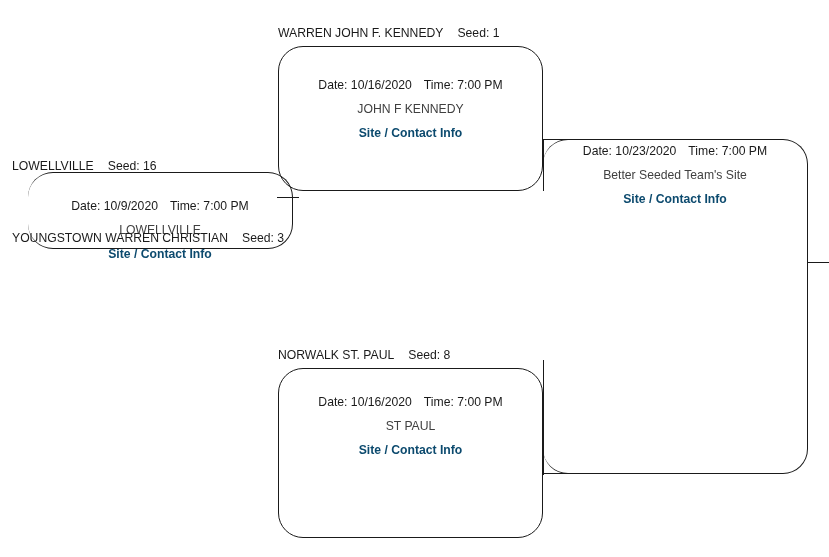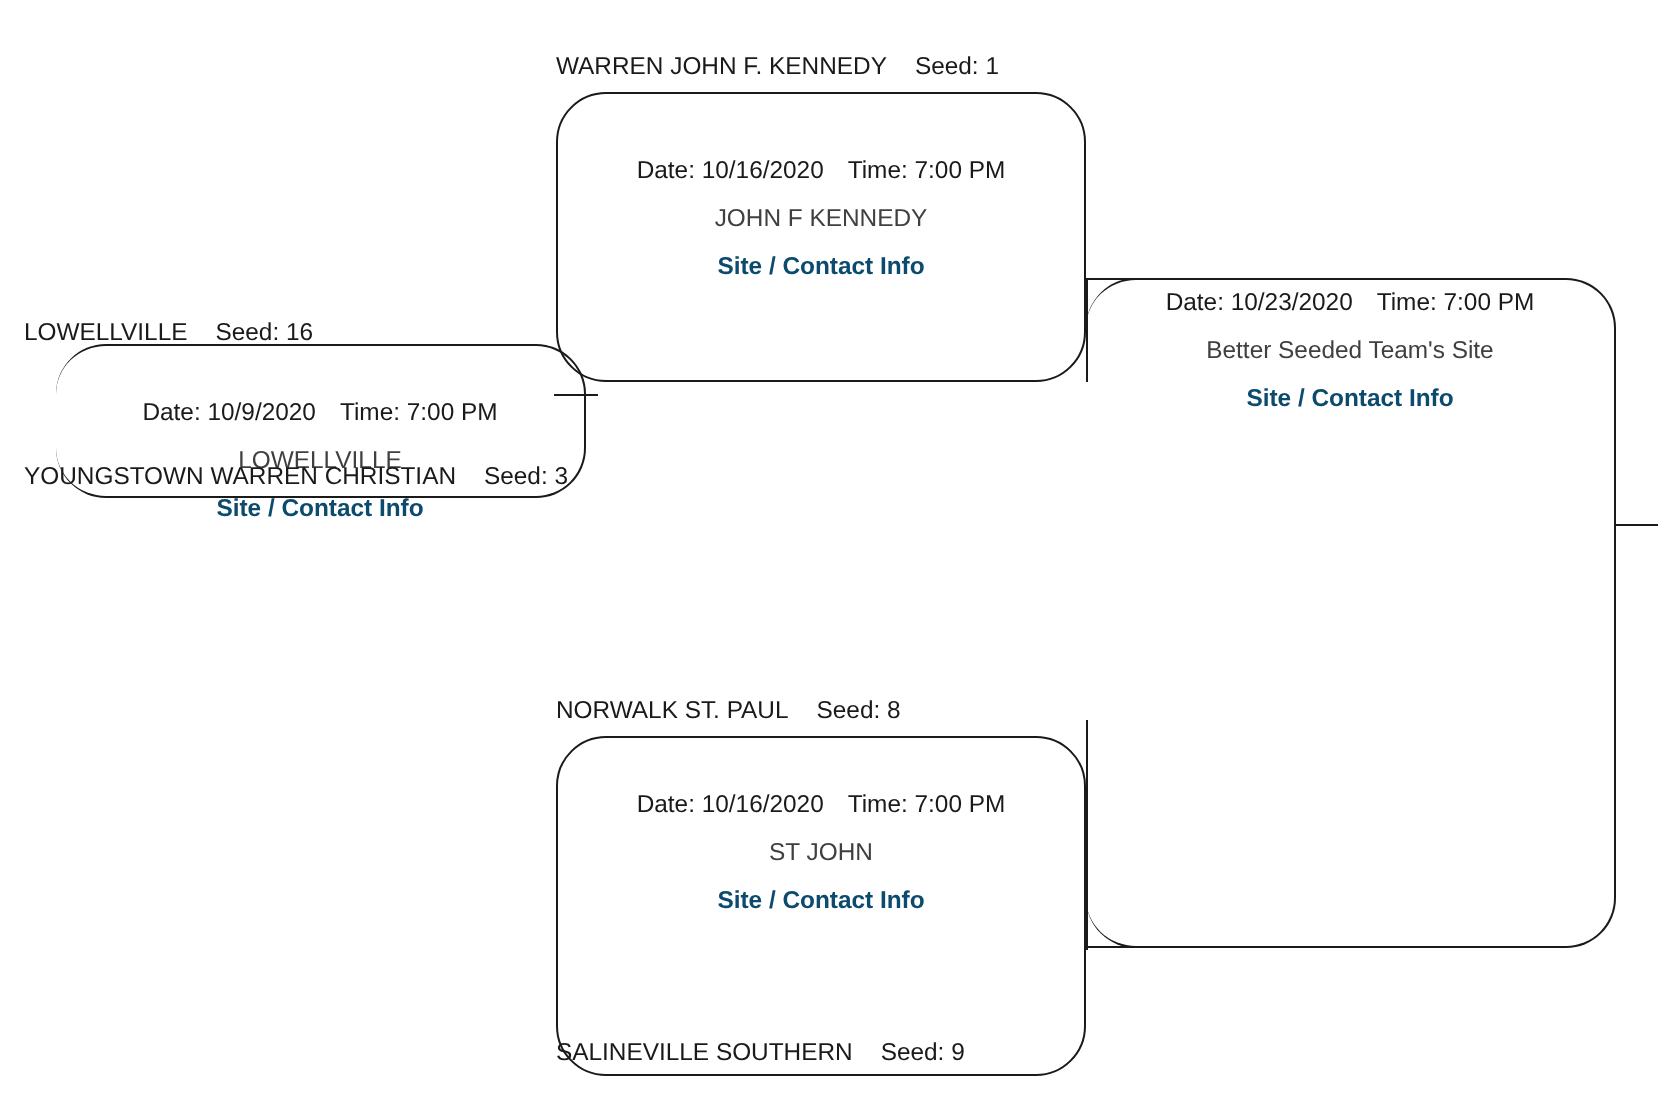--- a/index.html
+++ b/index.html
@@ -133,7 +133,7 @@
       <div class="detail datetime" style="top:26px;">
         <span class="date-part">Date: 10/16/2020</span><span class="time-part">Time: 7:00 PM</span>
       </div>
-      <div class="detail site-name" style="top:50px;">ST JOHN</div>
+      <div class="detail site-name" style="top:50px;">ST PAUL</div>
       <div class="detail contact" style="top:74px;">Site / Contact Info</div>
     </div>
     <div class="seed-line" style="top:171px; text-align:left;">

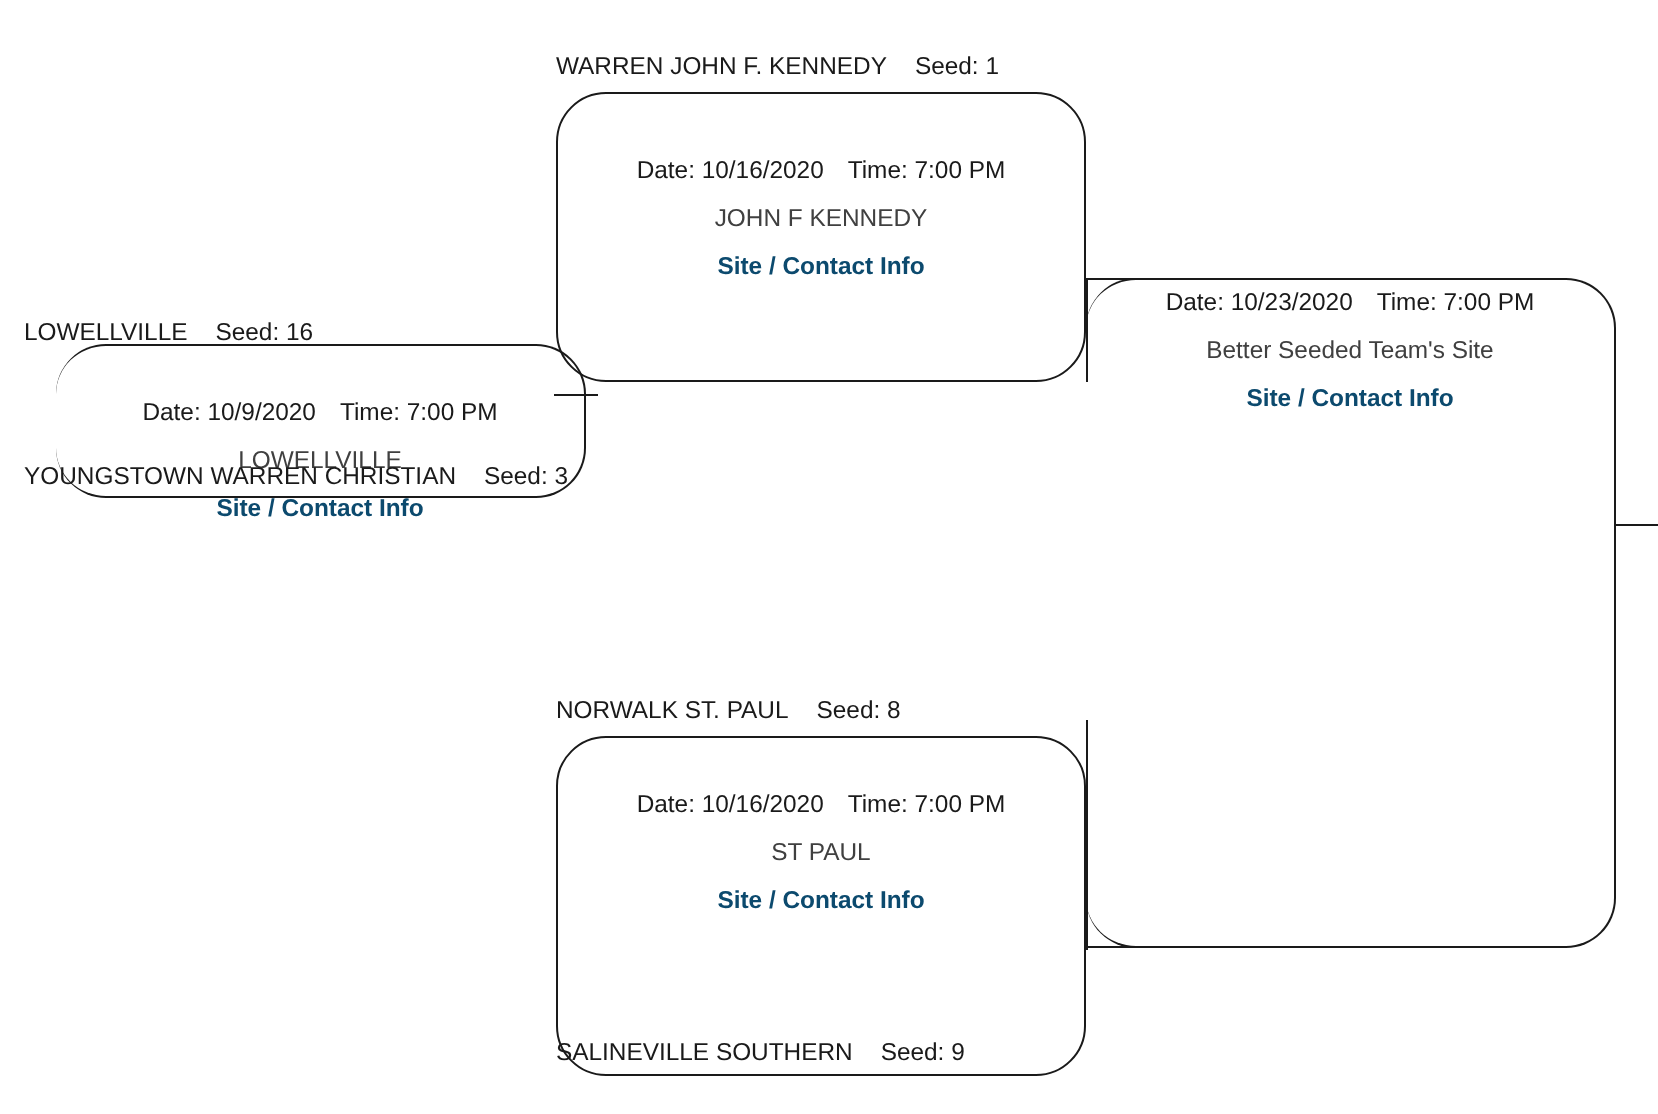--- a/index.html
+++ b/index.html
@@ -136,9 +136,6 @@
       <div class="detail site-name" style="top:50px;">ST PAUL</div>
       <div class="detail contact" style="top:74px;">Site / Contact Info</div>
     </div>
-    <div class="seed-line" style="top:171px; text-align:left;">
-      <span class="team-name">SALINEVILLE SOUTHERN</span><span class="seed-label">Seed: 9</span>
-    </div>
   </div>
 
   <div class="game" style="left:543px; top:139px; width:265px; height:335px;">

